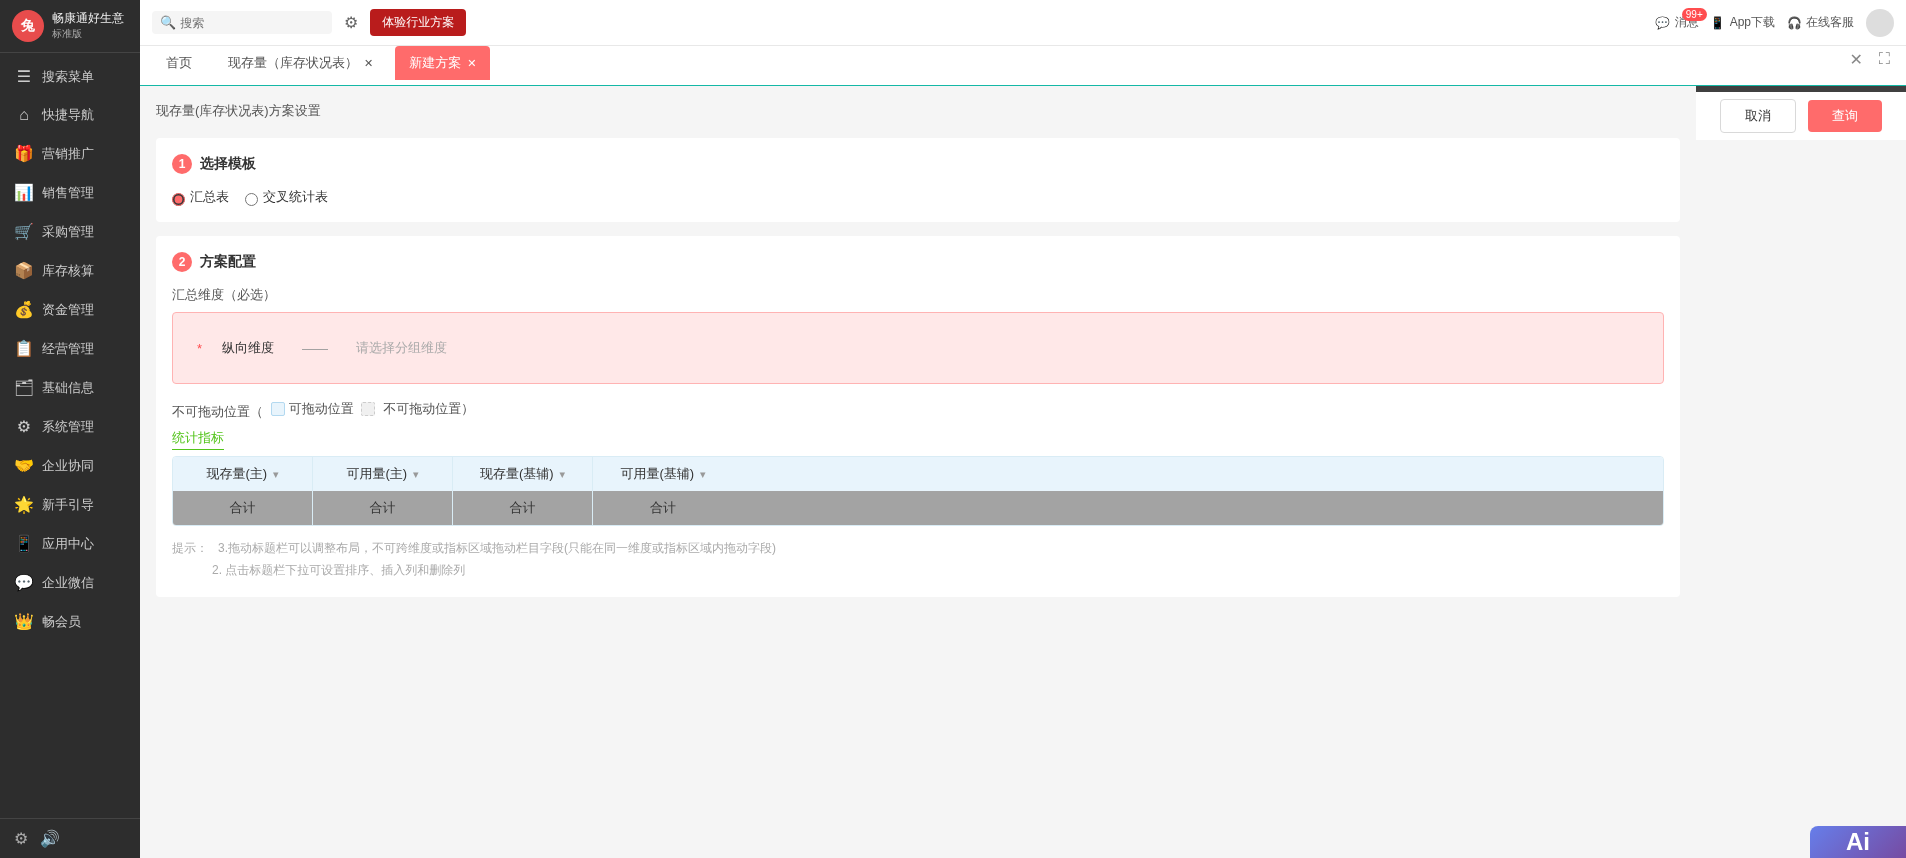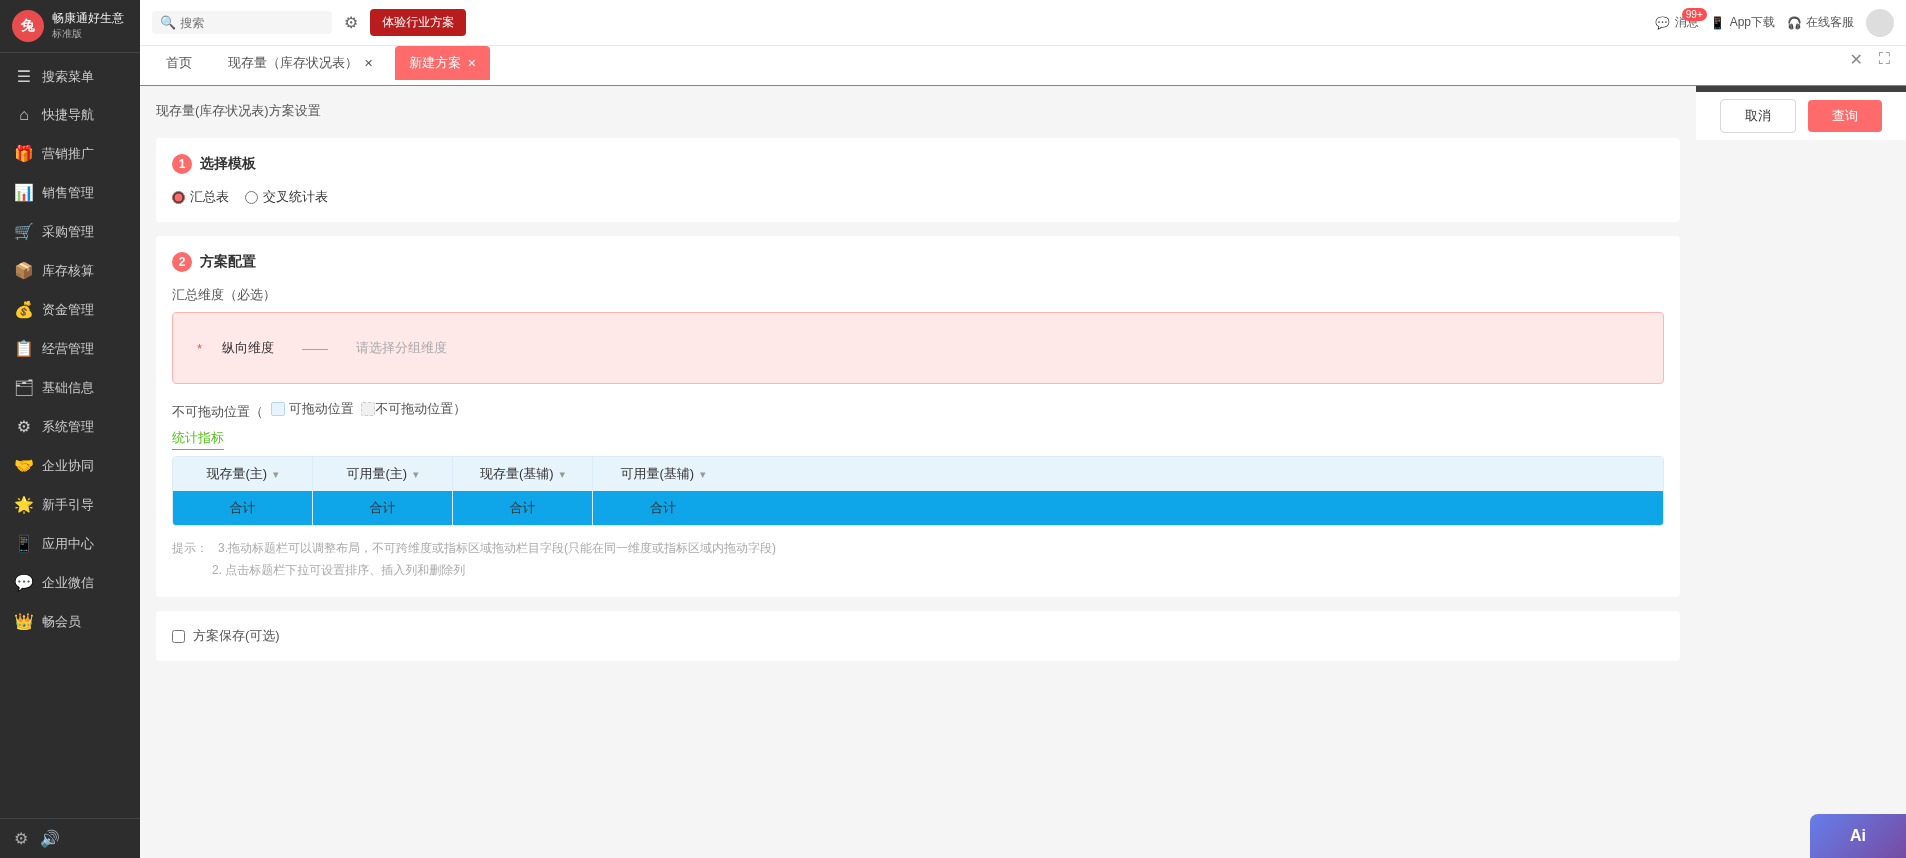--- a/index.html
+++ b/index.html
@@ -106,7 +106,7 @@
 
     
     .radio-group { display: flex; align-items: center; gap: 16px; }
-    .radio-item { display: flex; align-items: center; gap: 5px; cursor: pointer; font-size: 13px; color: #333; }
+    .radio-item { display: flex; align-items: flex-end; gap: 5px; cursor: pointer; font-size: 13px; color: #333; }
     .radio-item input[type=radio] { accent-color: #ff6b6b; }
 
     

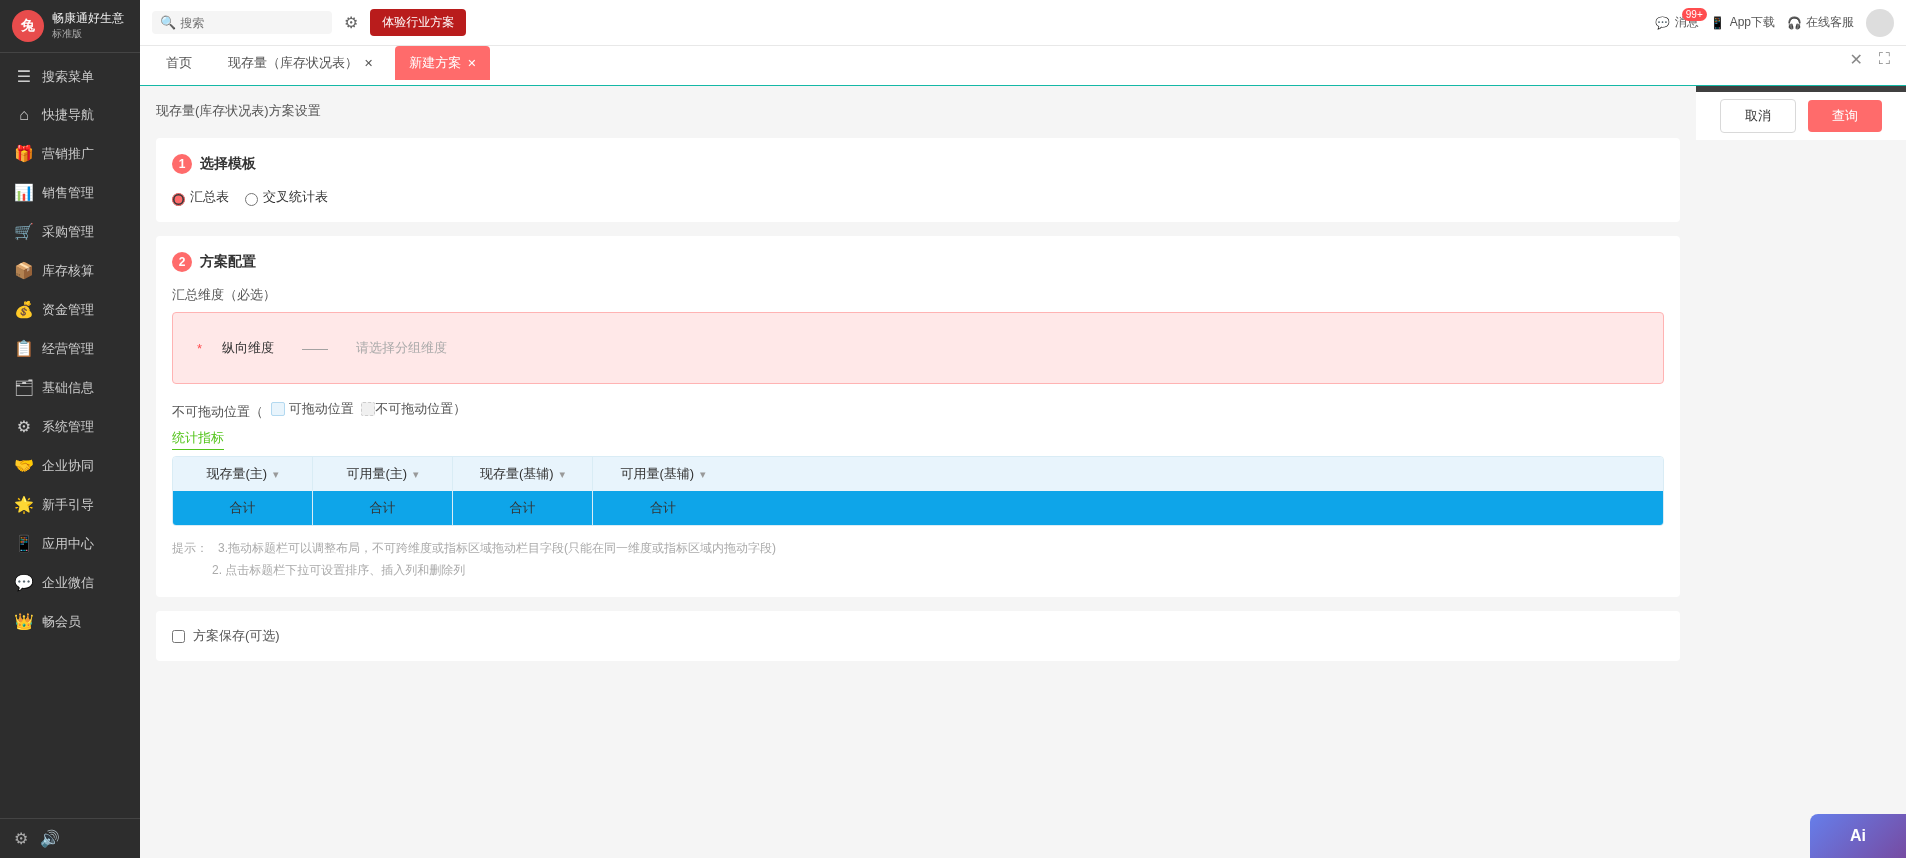--- a/index.html
+++ b/index.html
@@ -345,7 +345,7 @@
               <span style="display:inline-block;width:14px;height:14px;background:#e8f4fc;border:1px solid #b3d9f0;border-radius:2px;"></span>
               <span>可拖动位置</span>
             </span>
-            <span style="display:inline-flex;align-items:center;gap:0;">
+            <span style="display:inline-flex;align-items:center;gap:8px;">
               <span style="display:inline-block;width:14px;height:14px;background:#f0f0f0;border:1px dashed #ccc;border-radius:2px;"></span>
               <span>不可拖动位置）</span>
             </span>

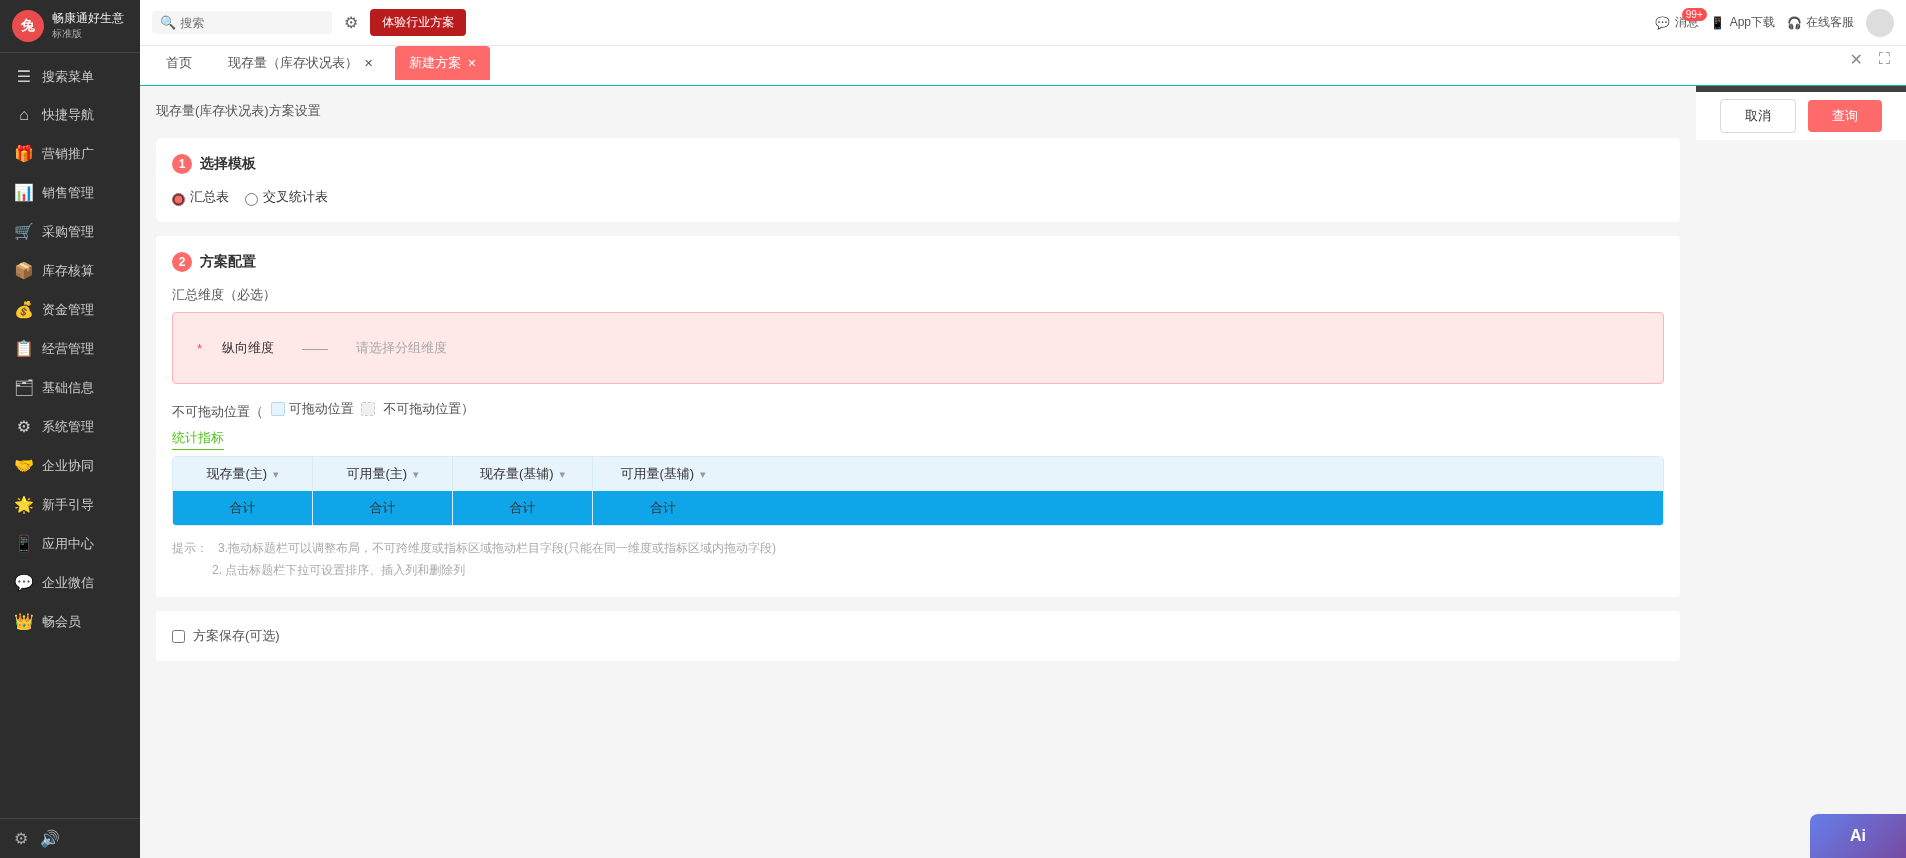--- a/index.html
+++ b/index.html
@@ -133,7 +133,7 @@
 
     .stats-table { border: 1px solid #d9ecf5; border-radius: 4px; overflow: hidden; width: auto; }
     .stats-table-header { display: flex; background: #e8f4fc; }
-    .stats-table-body { display: flex; background: #0ea5e9; }
+    .stats-table-body { display: flex; background: #a3a3a3; }
     .stats-col {
       min-width: 140px; padding: 8px 12px; text-align: center;
       border-right: 1px solid #d9ecf5; font-size: 13px; color: #333;

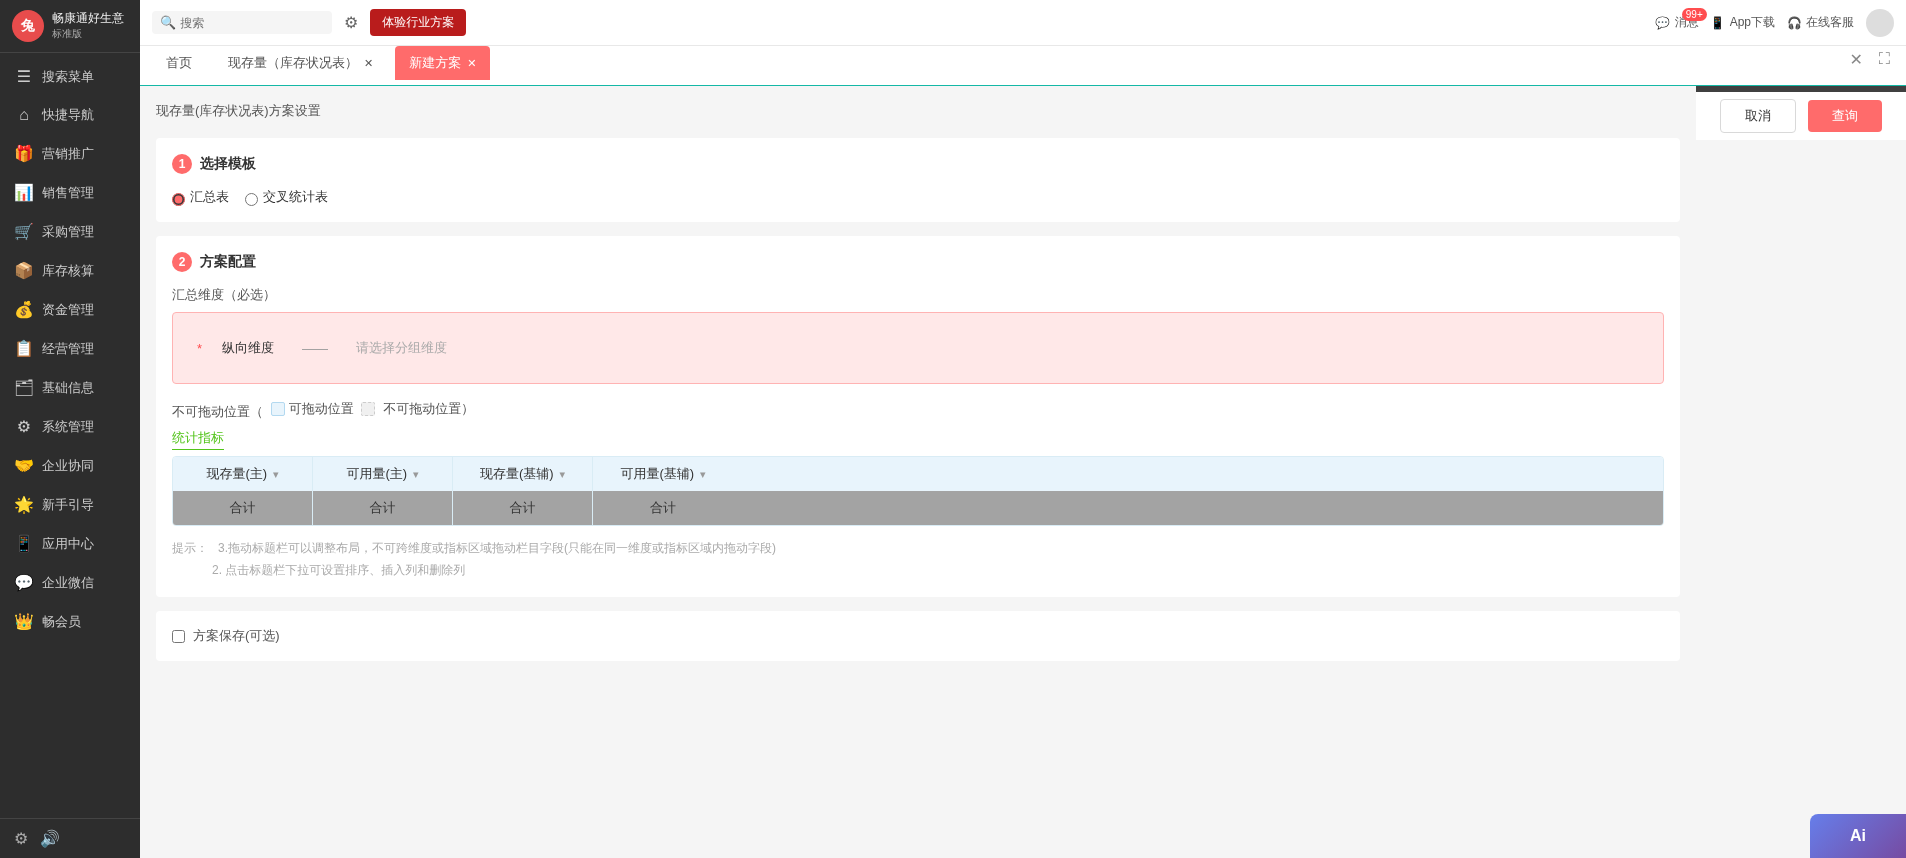--- a/index.html
+++ b/index.html
@@ -389,12 +389,6 @@
         </div>
       </div>
 
-      <div class="section-card">
-        <label class="save-row">
-          <input type="checkbox" style="">
-          <span>方案保存(可选)</span>
-        </label>
-      </div>
 
     </div>
 

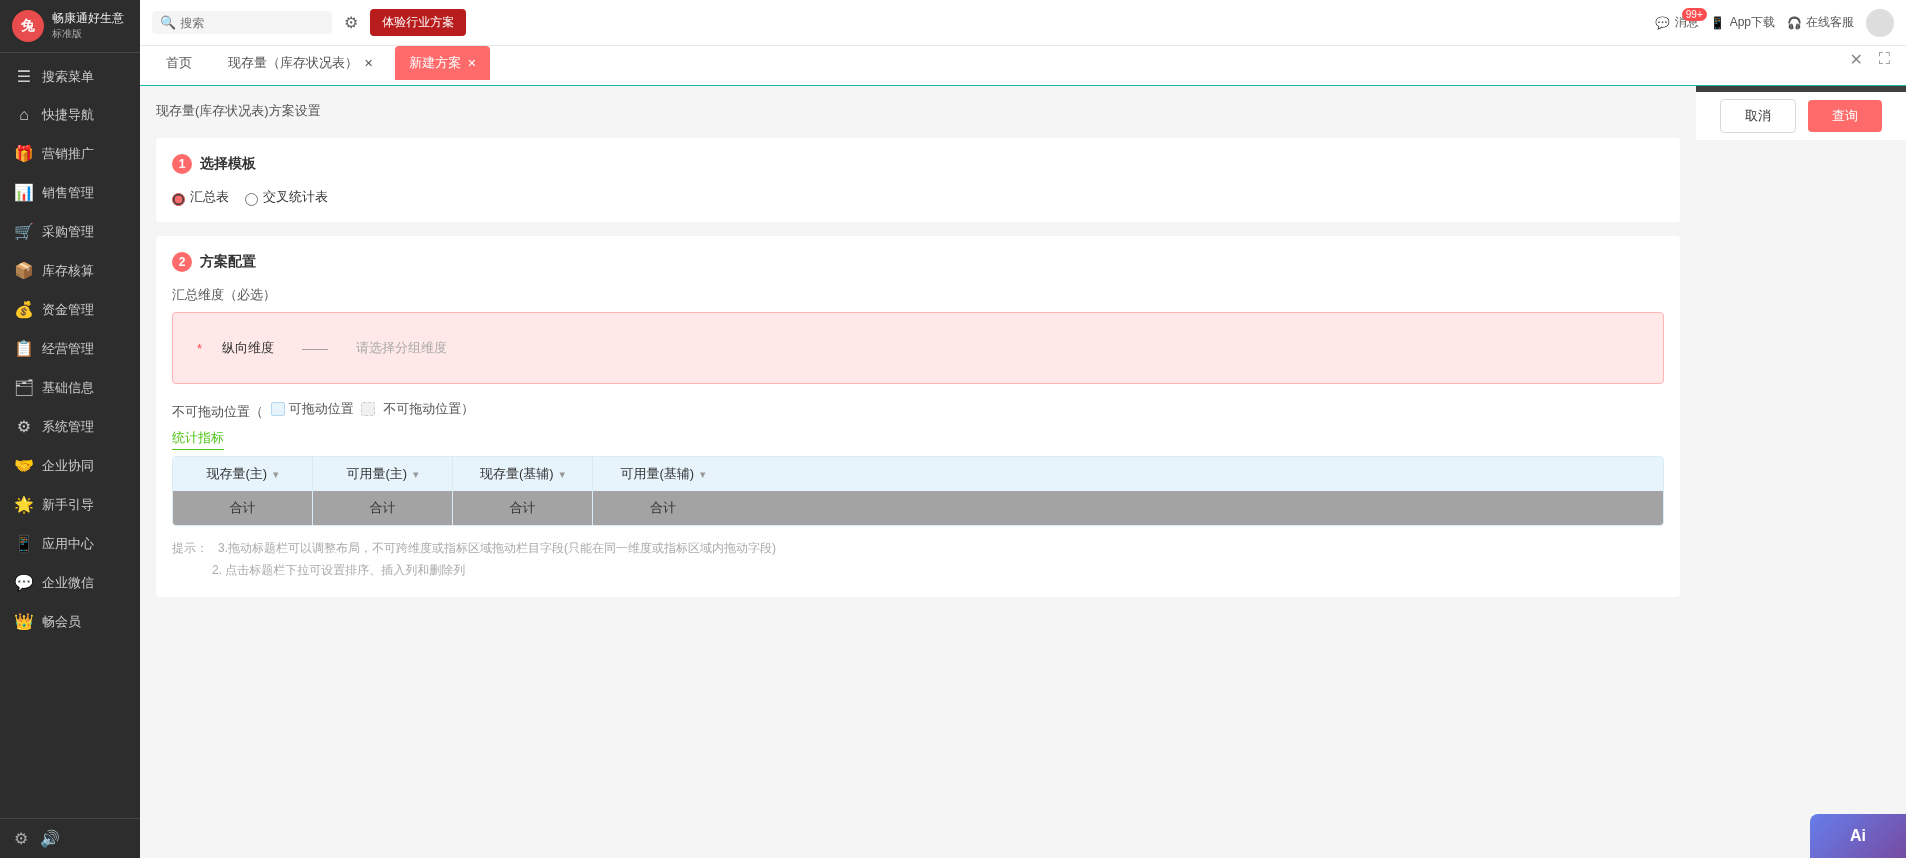--- a/index.html
+++ b/index.html
@@ -173,8 +173,8 @@
     .ai-badge {
       position: fixed; bottom: 0; right: 0;
       background: linear-gradient(135deg, #667eea, #764ba2);
-      color: white; font-size: 16px; font-weight: bold;
-      width: 96px; height: 44px; display: flex; align-items: center; justify-content: center;
+      color: white; font-size: 24px; font-weight: bold;
+      width: 96px; height: 32px; display: flex; align-items: center; justify-content: center;
       border-radius: 8px 0 0 0; cursor: pointer;
     }
   </style>

